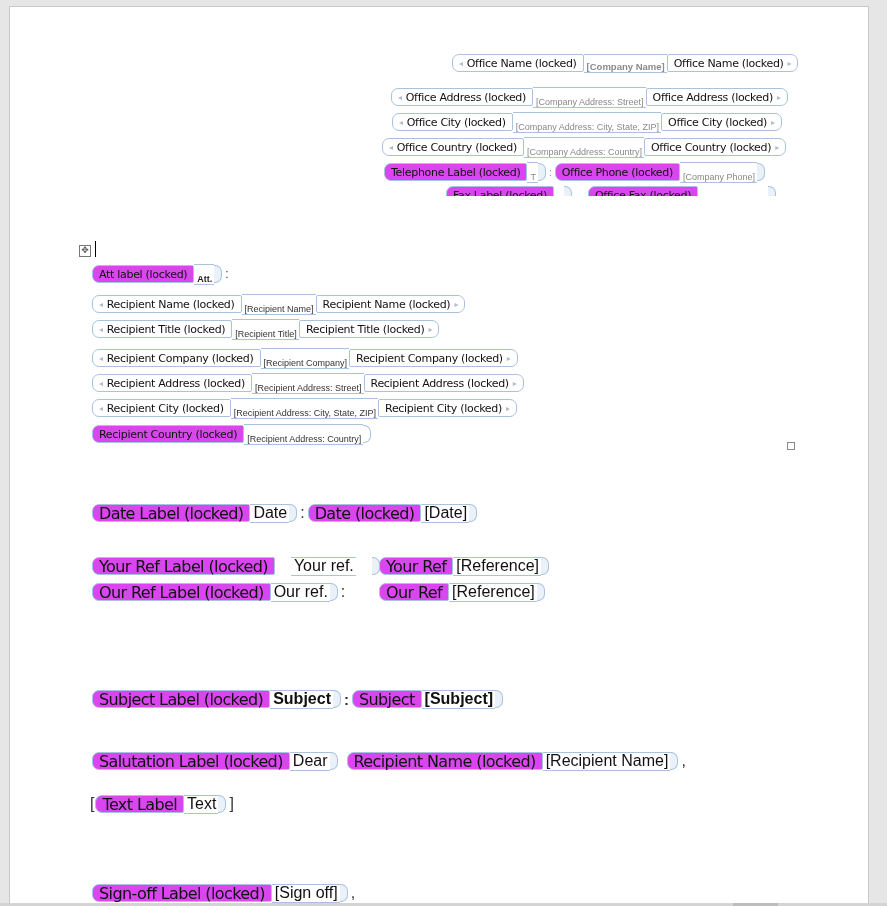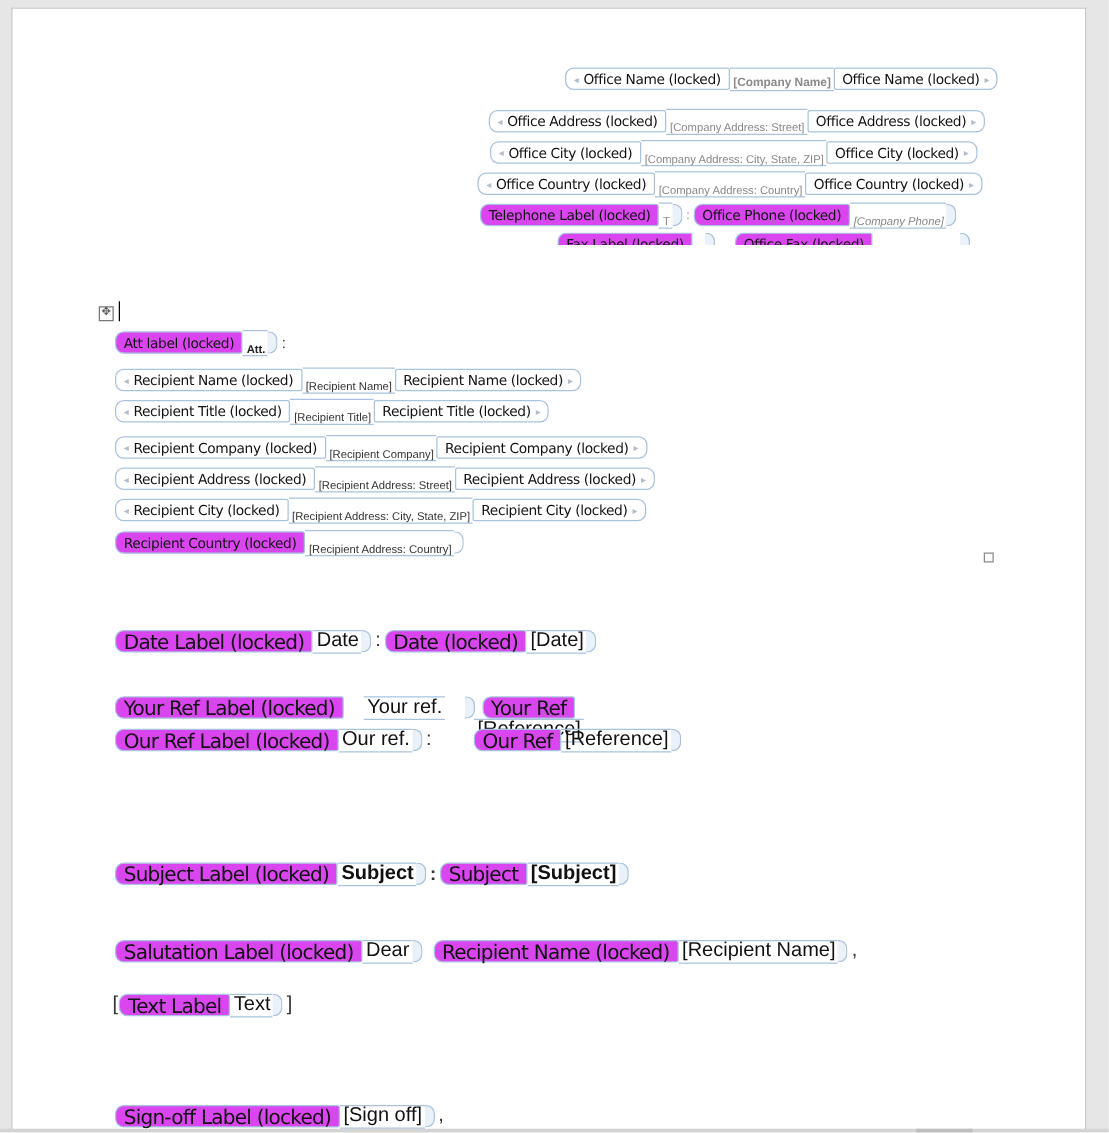--- a/index.html
+++ b/index.html
@@ -126,7 +126,7 @@
   <span class="close"></span>
   <span class="sep" style="color:#888;font-size:10px;">:</span>
   <span class="tag">Office Phone (locked)</span>
-  <span class="val small" style="color:#888;font-style:italic;">[Company Phone]</span>
+  <span class="val small" style="color:#888;">[Company Phone]</span>
   <span class="close"></span>
 </div>
 

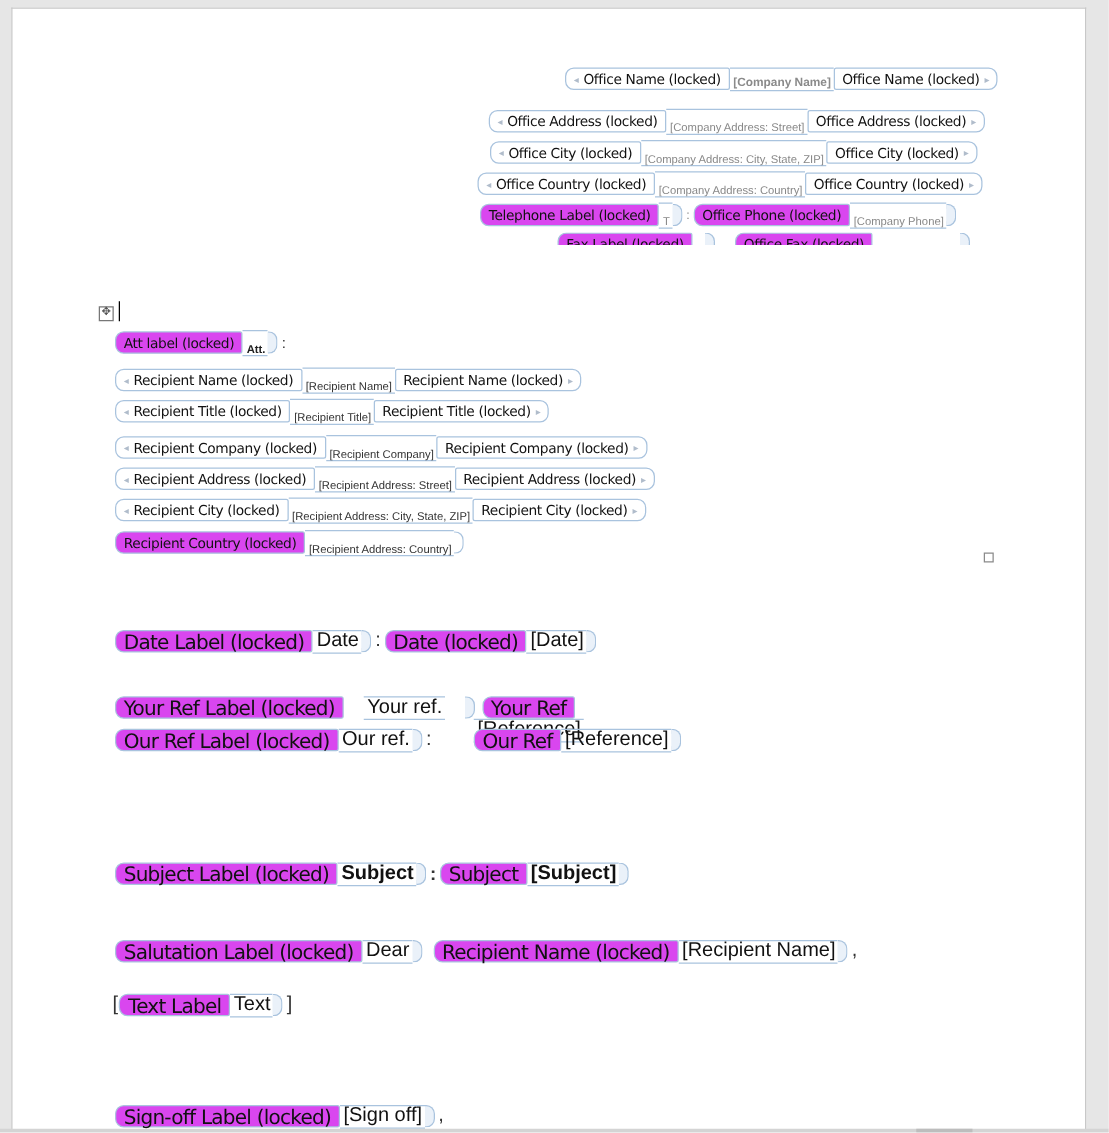--- a/index.html
+++ b/index.html
@@ -233,7 +233,7 @@
   <span class="close"></span>
   <span class="sep big">:</span>
 </div>
-<div class="row" style="left:379px; top:557px;flex-direction:column;">
+<div class="row" style="left:379px; top:557px;">
   <span class="tag cond">Your Ref</span>
   <span class="val big">[Reference]</span>
   <span class="close"></span>

